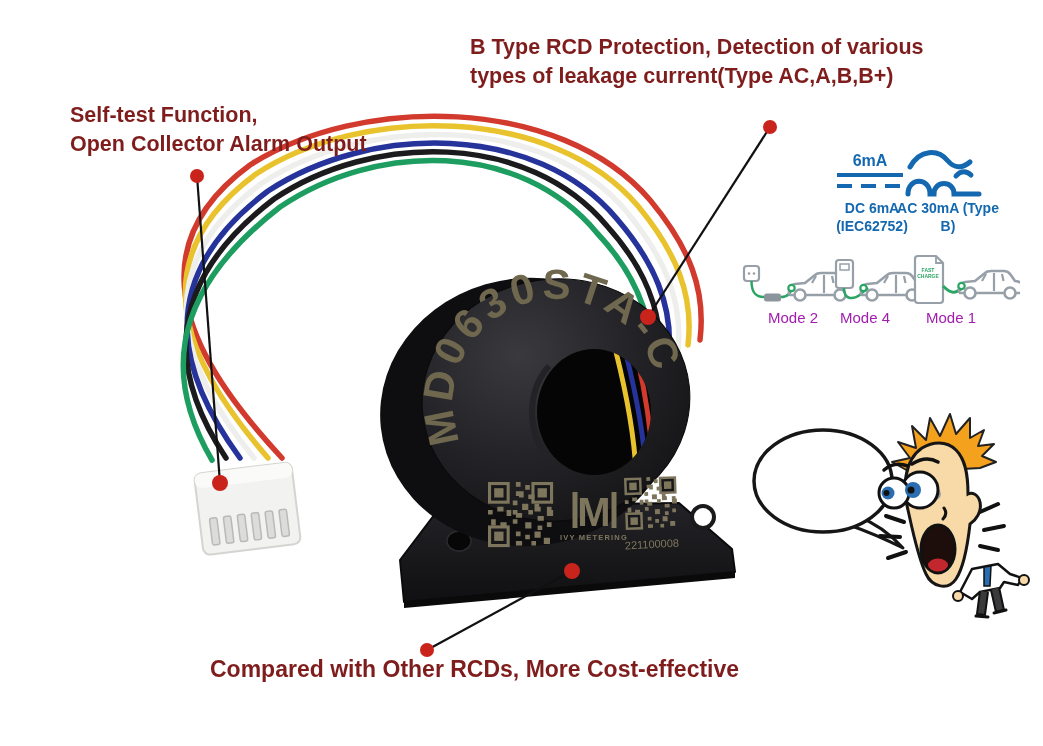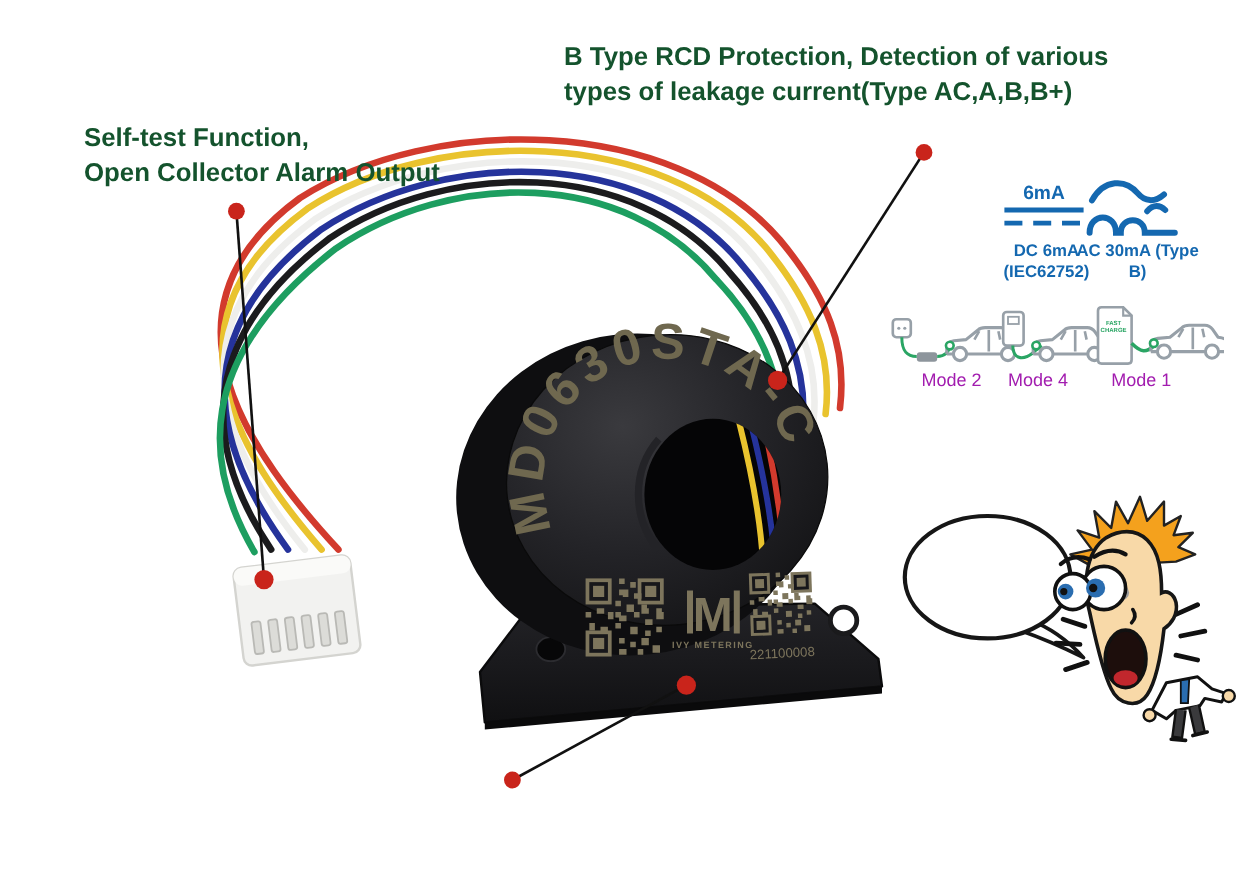--- a/index.html
+++ b/index.html
@@ -6,7 +6,7 @@
   .canvas{position:relative;width:1043px;height:746px;background:#fff;overflow:hidden;
           font-family:"Liberation Sans",sans-serif;}
   .abs{position:absolute;}
-  .headline{font-weight:bold;color:#14532d;white-space:pre-line;}
+  .headline{font-weight:bold;color:#7f1d1d;white-space:pre-line;}
   .preline{white-space:pre-line;}
   #svg-main{position:absolute;left:0;top:0;z-index:1;}
   .layer{z-index:2;}

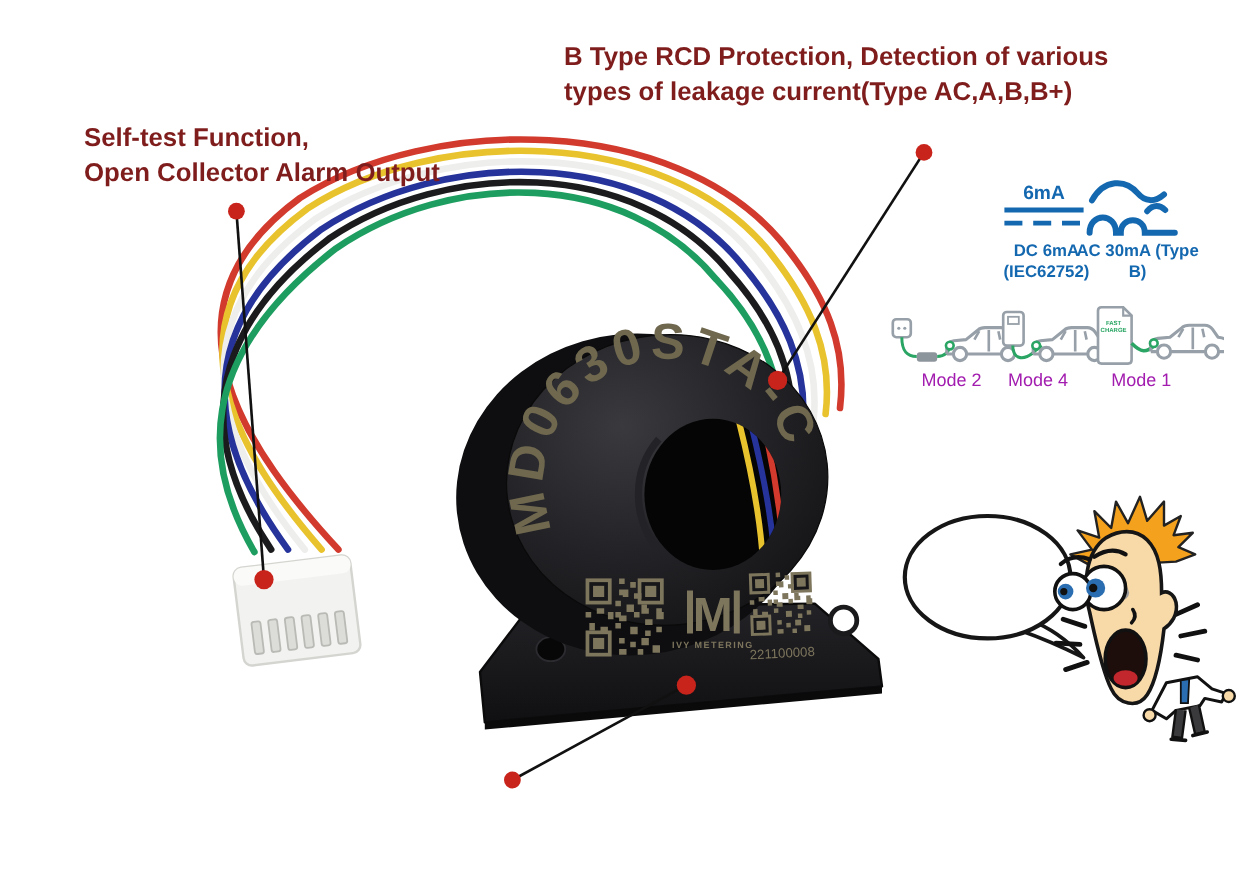--- a/index.html
+++ b/index.html
@@ -138,6 +138,7 @@
   <div class="abs layer headline" style="left:27px;top:101px;font-size:21.5px;line-height:29px;margin-left:43px;">Self-test Function,
 Open Collector Alarm Output</div>
 
+  <div class="abs layer headline" style="left:210px;top:656px;font-size:23px;">Compared with Other RCDs, More Cost-effective</div>
 
   <svg class="abs layer" style="left:833px;top:146px;" width="78" height="48" viewBox="0 0 78 48">
     <text x="37" y="20" text-anchor="middle" font-family="Liberation Sans,sans-serif" font-size="16" font-weight="bold" fill="#1468b0">6mA</text>

